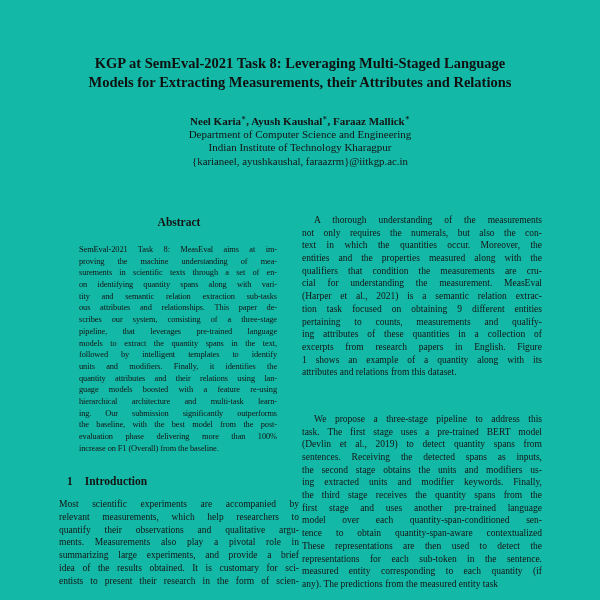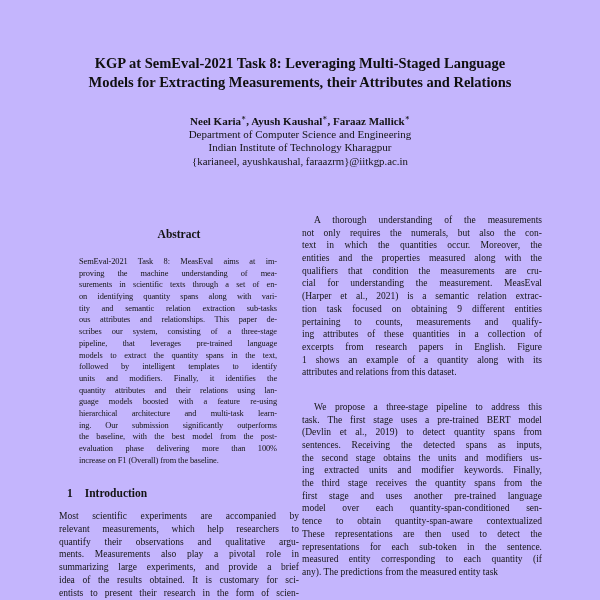--- a/index.html
+++ b/index.html
@@ -7,7 +7,7 @@
     position: relative;
     width: 600px;
     height: 600px;
-    background: #c4b5fd;
+    background: #14b8a6;
     color: #141414;
     font-family: "Liberation Serif", "DejaVu Serif", serif;
     overflow: hidden;

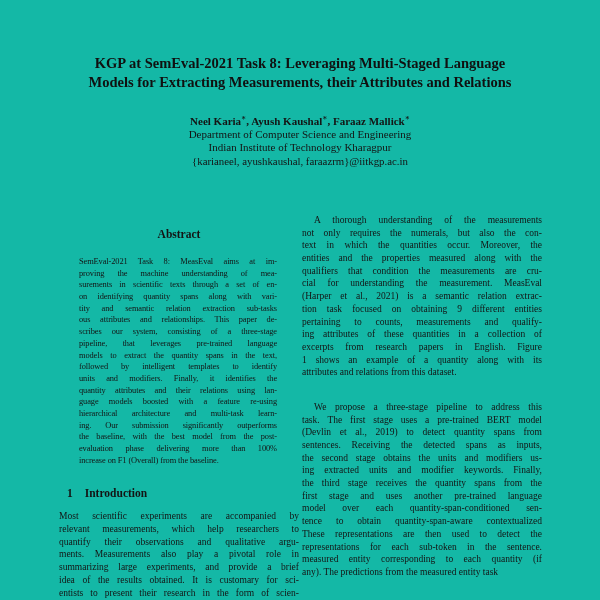--- a/index.html
+++ b/index.html
@@ -43,7 +43,7 @@
   .email { font-size: 10.8px; }
 
   .col { position: absolute; }
-  .col-left  { left: 59px;  top: 228px; width: 240px; }
+  .col-left  { left: 59px;  top: 216px; width: 240px; }
   .col-right { left: 302px; top: 214px; width: 240px; }
 
   .abs-heading {

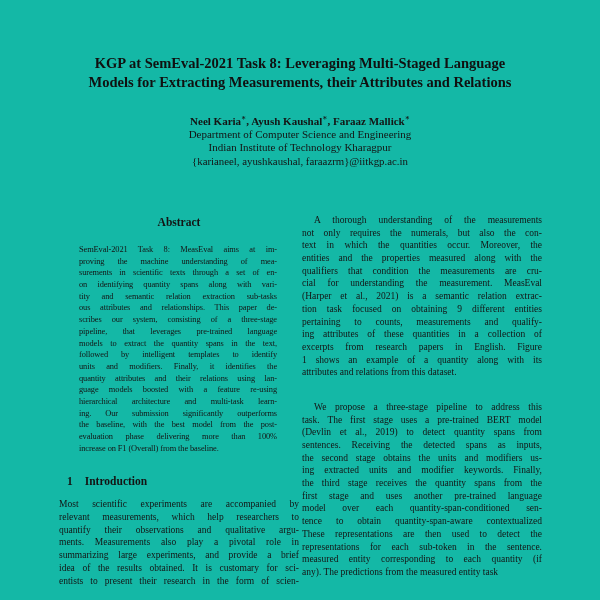--- a/index.html
+++ b/index.html
@@ -71,7 +71,7 @@
     line-height: 12.7px;
   }
   .col-left .body-text { margin-top: 10px; }
-  .para-gap { margin-top: 22px; }
+  .para-gap { margin-top: 34px; }
 
   .tline {
     text-align: justify;

